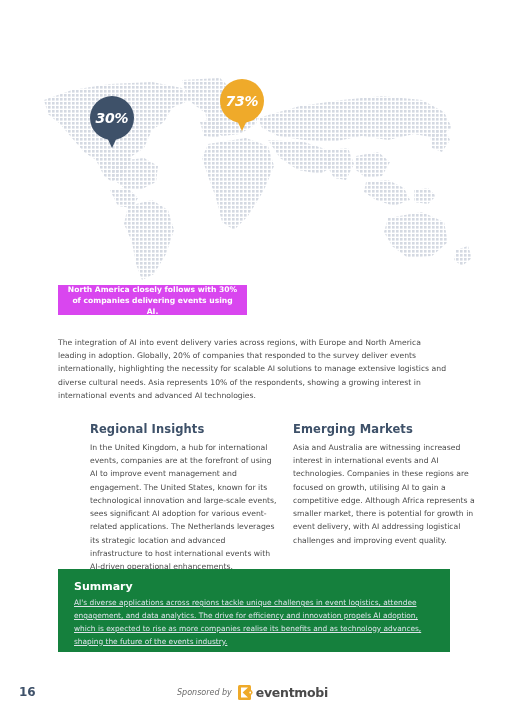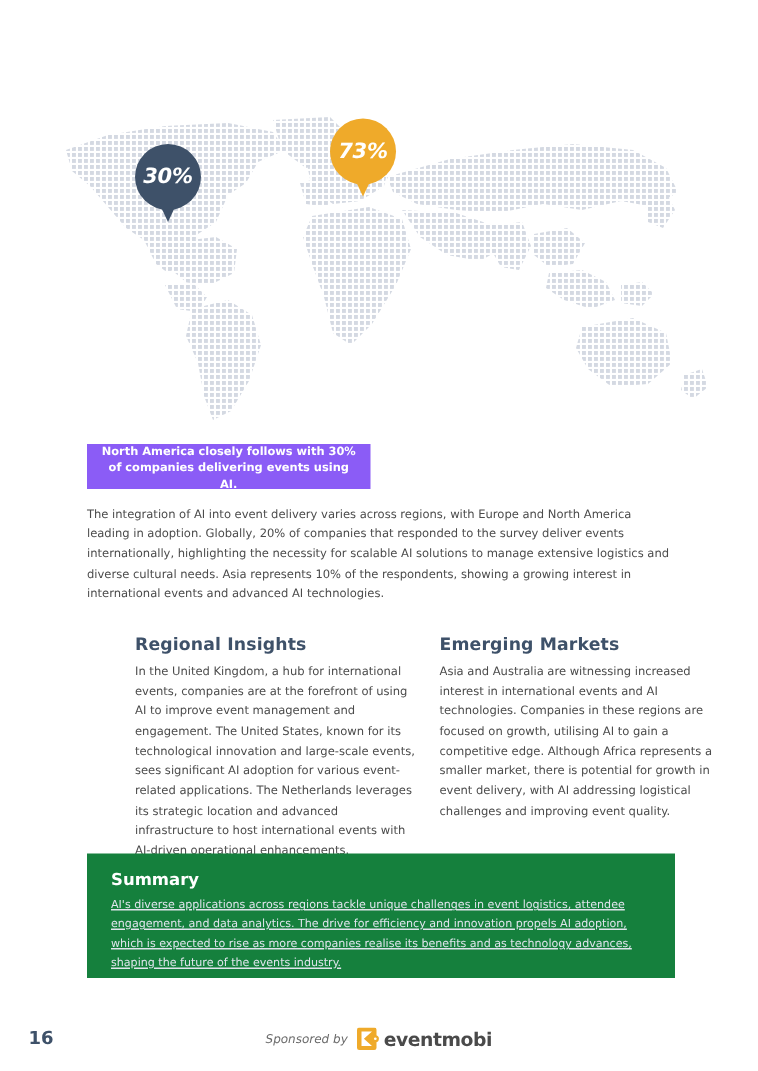--- a/index.html
+++ b/index.html
@@ -97,7 +97,7 @@
     box-sizing: border-box;
     font-family: "DejaVu Sans", sans-serif;
   }
-  #banner-na { left: 58px; background: #8b5cf6; margin-top: 11px; }
+  #banner-na { left: 58px; background: #d946ef; }
   #banner-eu { left: 261px; background: #efaa2a; }
 
   

